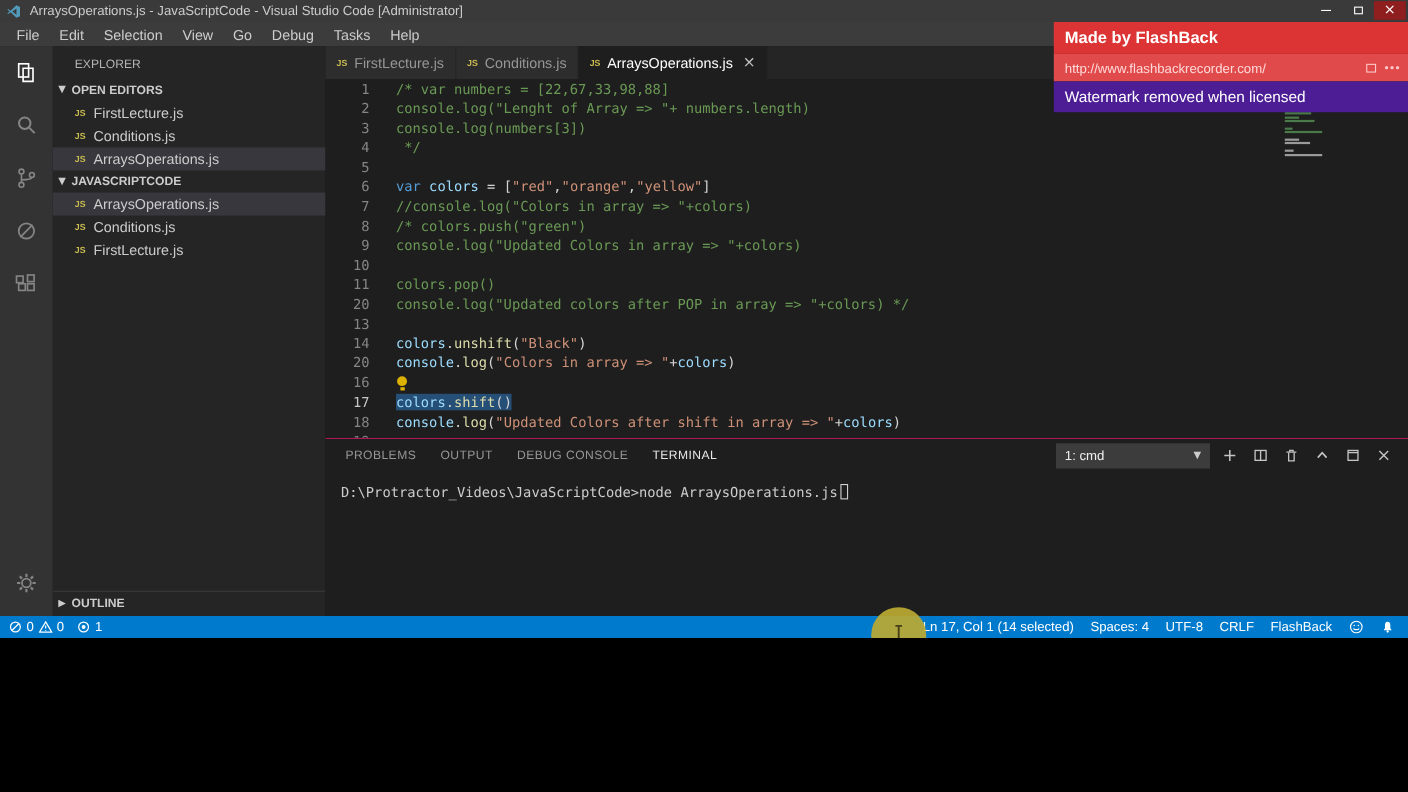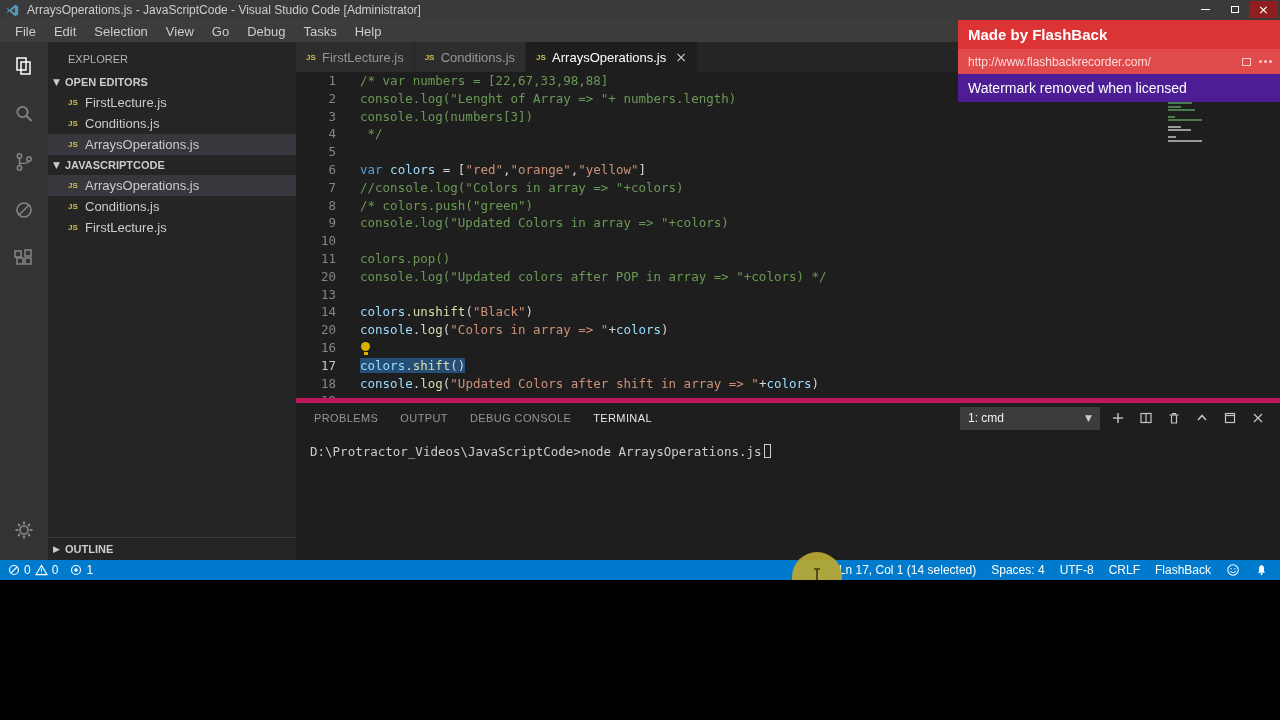--- a/index.html
+++ b/index.html
@@ -71,7 +71,7 @@
   .mm-line { height:2px; margin-bottom:1.4px; }
 
   
-  .panel { height:162px; flex:none; border-top:5px solid #be185d; display:flex; flex-direction:column; background:#1e1e1e; }
+  .panel { height:162px; flex:none; border-top:1px solid #be185d; display:flex; flex-direction:column; background:#1e1e1e; }
   .panel-header { height:30px; flex:none; display:flex; align-items:center; padding:0 8px 0 18px; }
   .panel-tab { font-size:11px; color:#969696; margin-right:22px; letter-spacing:0.4px; cursor:default; }
   .panel-tab.active { color:#e7e7e7; }

